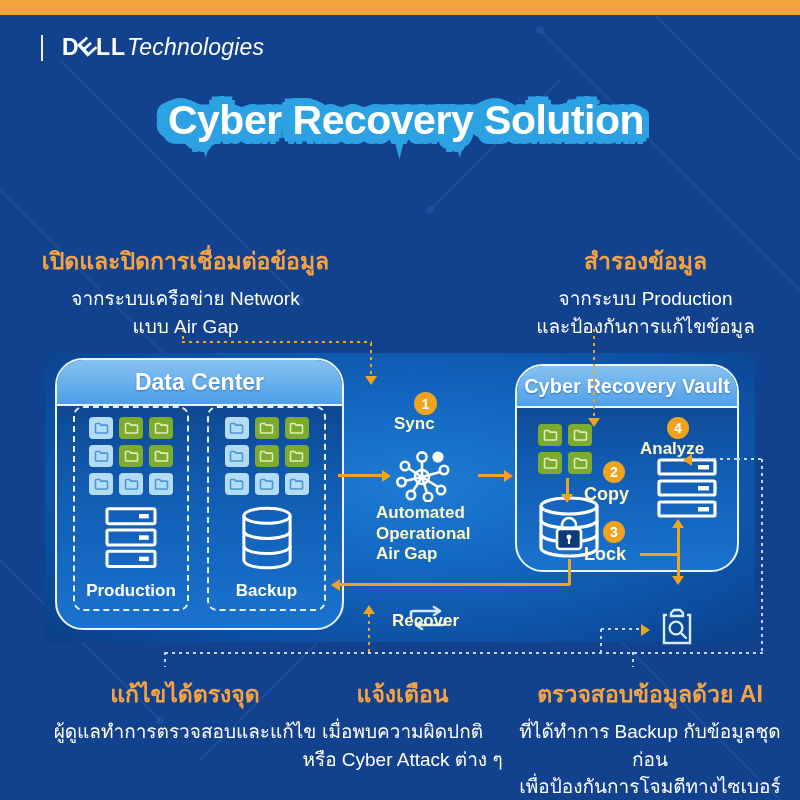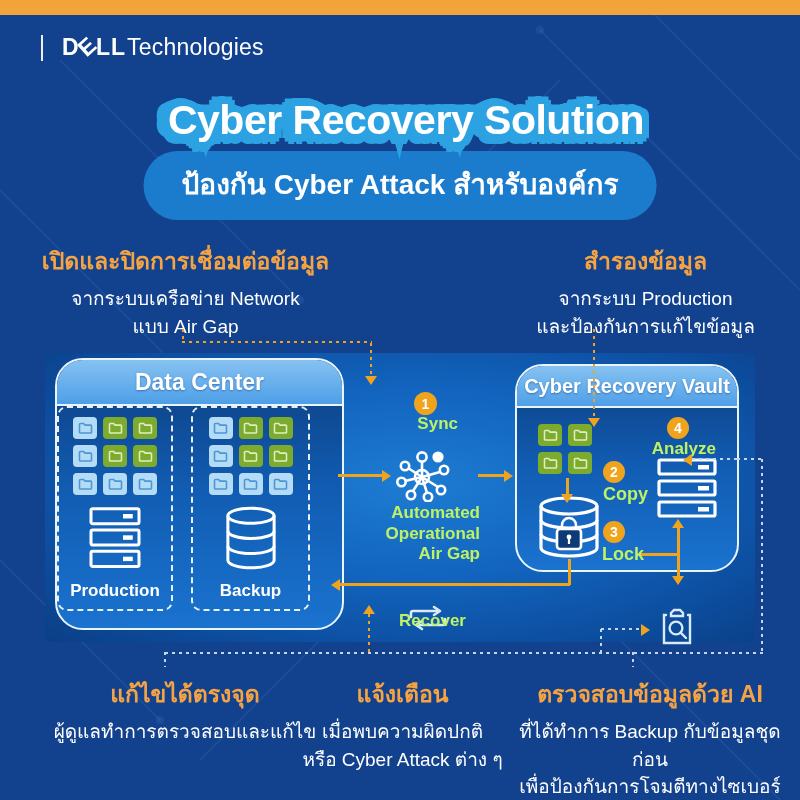--- a/index.html
+++ b/index.html
@@ -19,7 +19,7 @@
   .brand-div{width:2px;height:26px;background:rgba(255,255,255,.92);margin:0 19px;}
   .dell{font-size:23px;font-weight:700;letter-spacing:1px;display:flex;align-items:center;}
   .dell-e{display:inline-block;transform:rotate(-42deg) translateY(-1px);}
-  .dell-suffix{font-weight:400;letter-spacing:.2px;margin-left:1px;}
+  .dell-suffix{font-weight:400;letter-spacing:.2px;margin-left:1px;font-style:italic;}
 
   
   .hero-title{

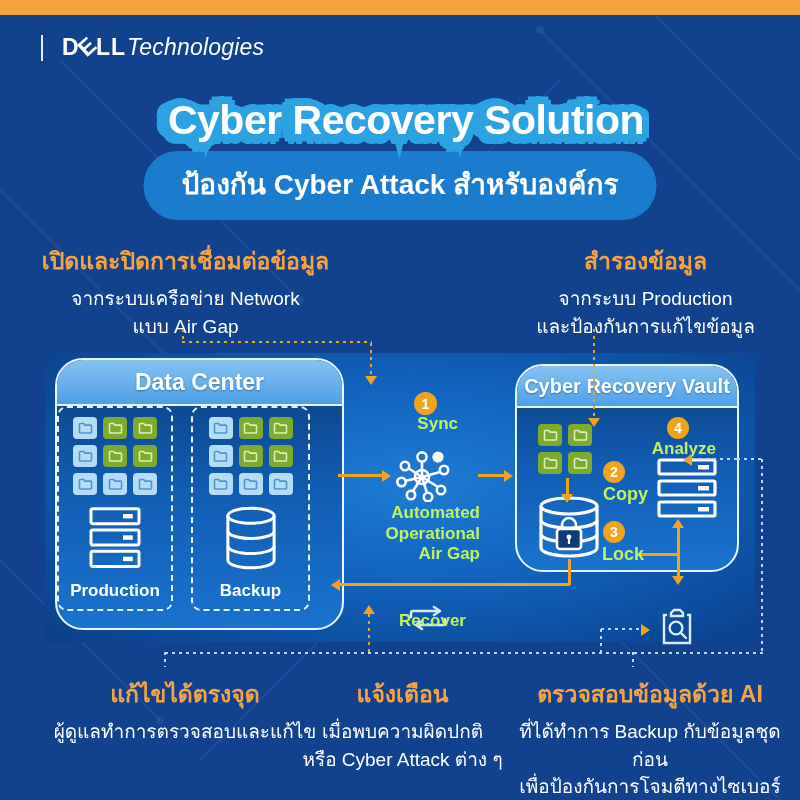--- a/index.html
+++ b/index.html
@@ -142,7 +142,6 @@
       </span>
   </div>
 
-  <div class="hero-pill">ป้องกัน Cyber Attack สำหรับองค์กร</div>
   <h1 class="hero-title" data-text="Cyber Recovery Solution">Cyber Recovery Solution</h1>
 
   <div class="note tl">

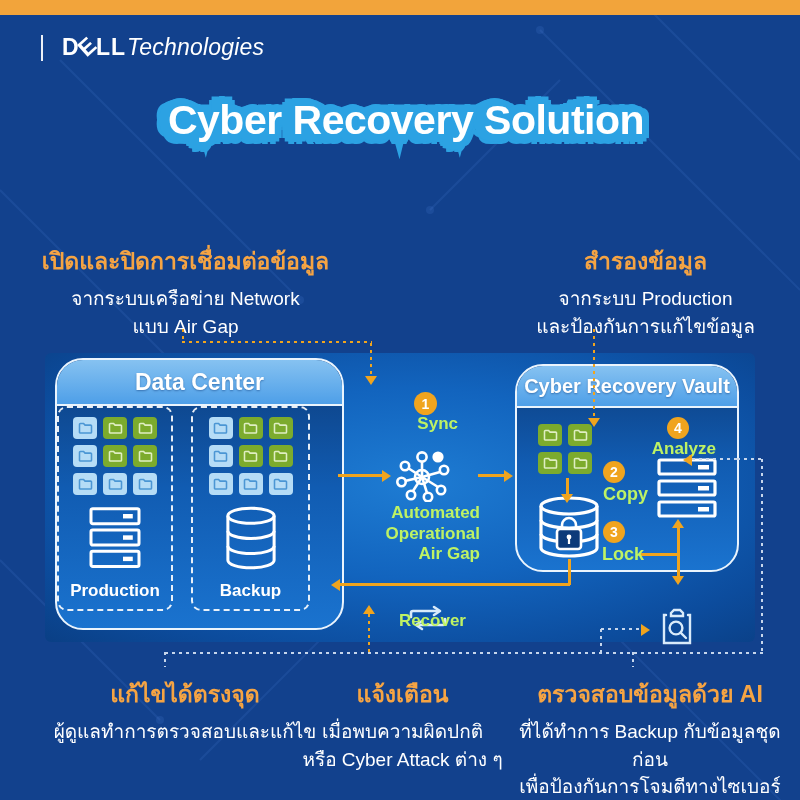--- a/index.html
+++ b/index.html
@@ -91,7 +91,7 @@
     position:absolute;z-index:5;width:23px;height:23px;border-radius:50%;background:#F0A41E;
     color:#fff;font-weight:700;font-size:14px;display:flex;align-items:center;justify-content:center;
   }
-  .dlabel{position:absolute;z-index:5;color:#bef264;font-weight:700;text-align:right;}
+  .dlabel{position:absolute;z-index:5;color:#fef9c3;font-weight:700;text-align:left;}
 
   .solh{position:absolute;z-index:4;height:3px;background:#F0A41E;}
   .solv{position:absolute;z-index:4;width:3px;background:#F0A41E;}

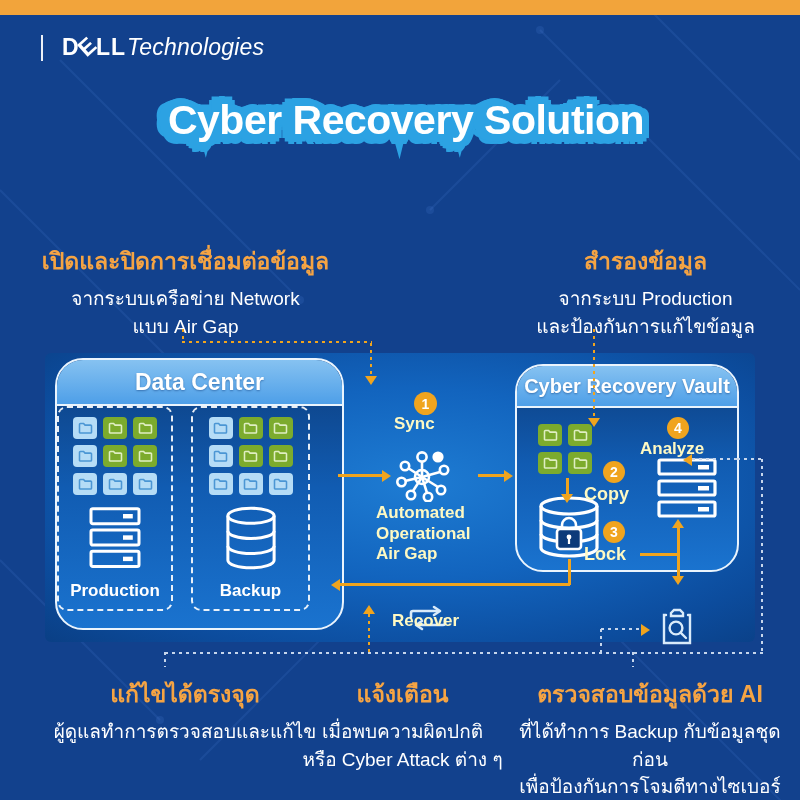--- a/index.html
+++ b/index.html
@@ -70,7 +70,7 @@
   .vault{left:515px;top:364px;width:220px;height:204px;}
   .vault .dbox-head{height:40px;line-height:40px;font-size:20px;}
 
-  .dc-body{display:flex;gap:18px;}
+  .dc-body{display:flex;justify-content:center;gap:18px;}
   .zone{
     width:112px;height:184px;border:2px dashed rgba(255,255,255,.9);border-radius:10px;
     display:flex;flex-direction:column;align-items:center;justify-content:space-between;

